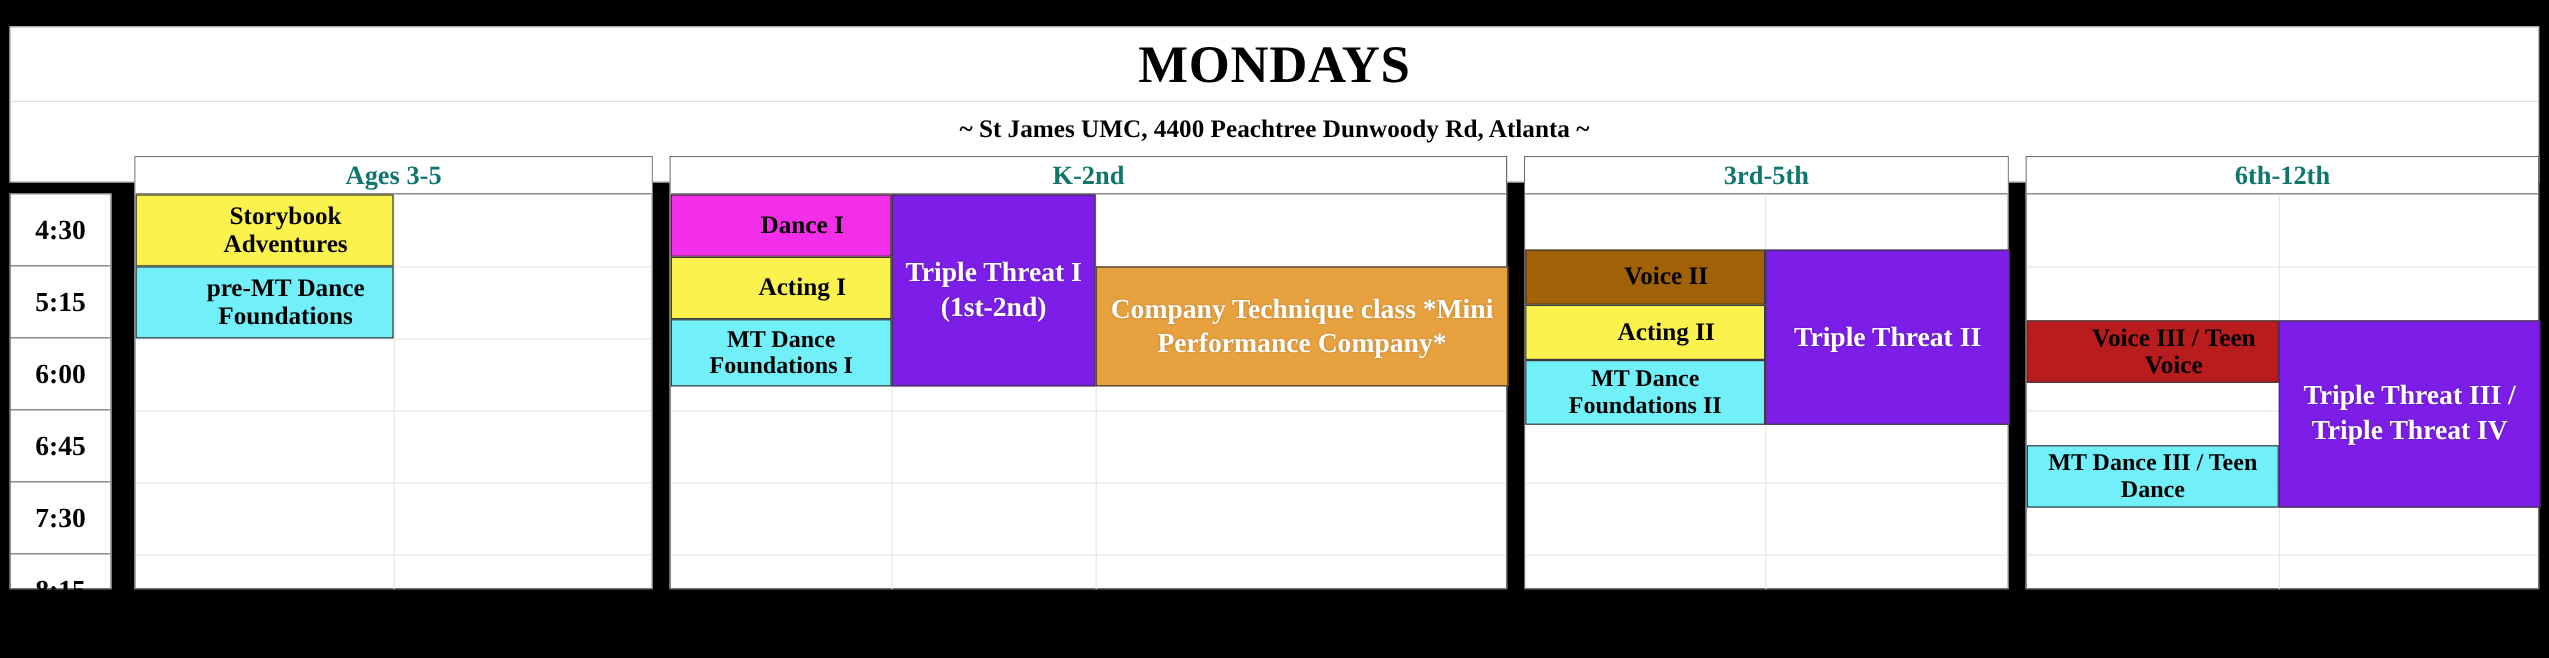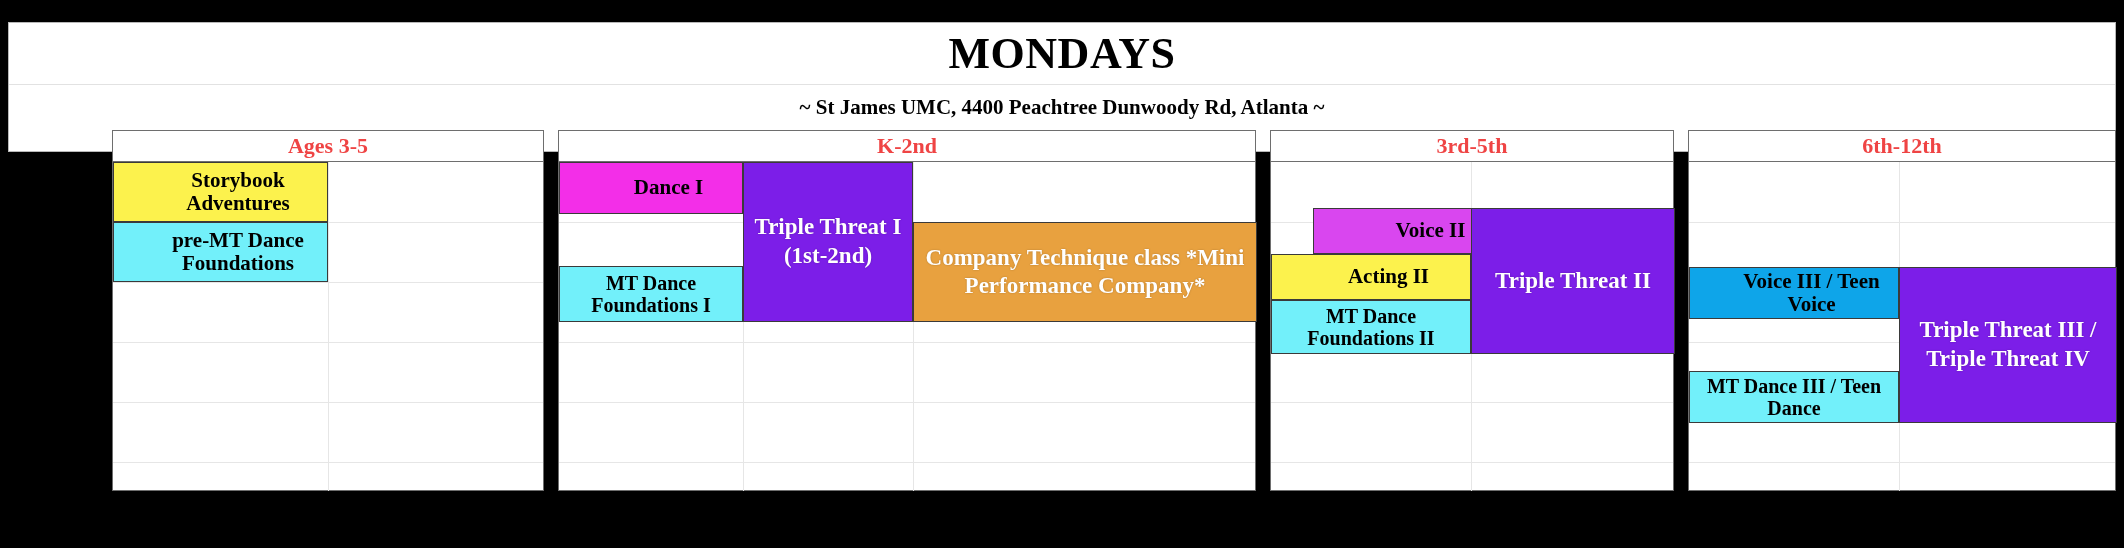--- a/index.html
+++ b/index.html
@@ -109,7 +109,7 @@
     justify-content: center;
     font-size: 22px;
     font-weight: bold;
-    color: #ef4444;
+    color: #0f766e;
     border-bottom: 1px solid #6e6e6e;
     box-sizing: border-box;
     background: #ffffff;

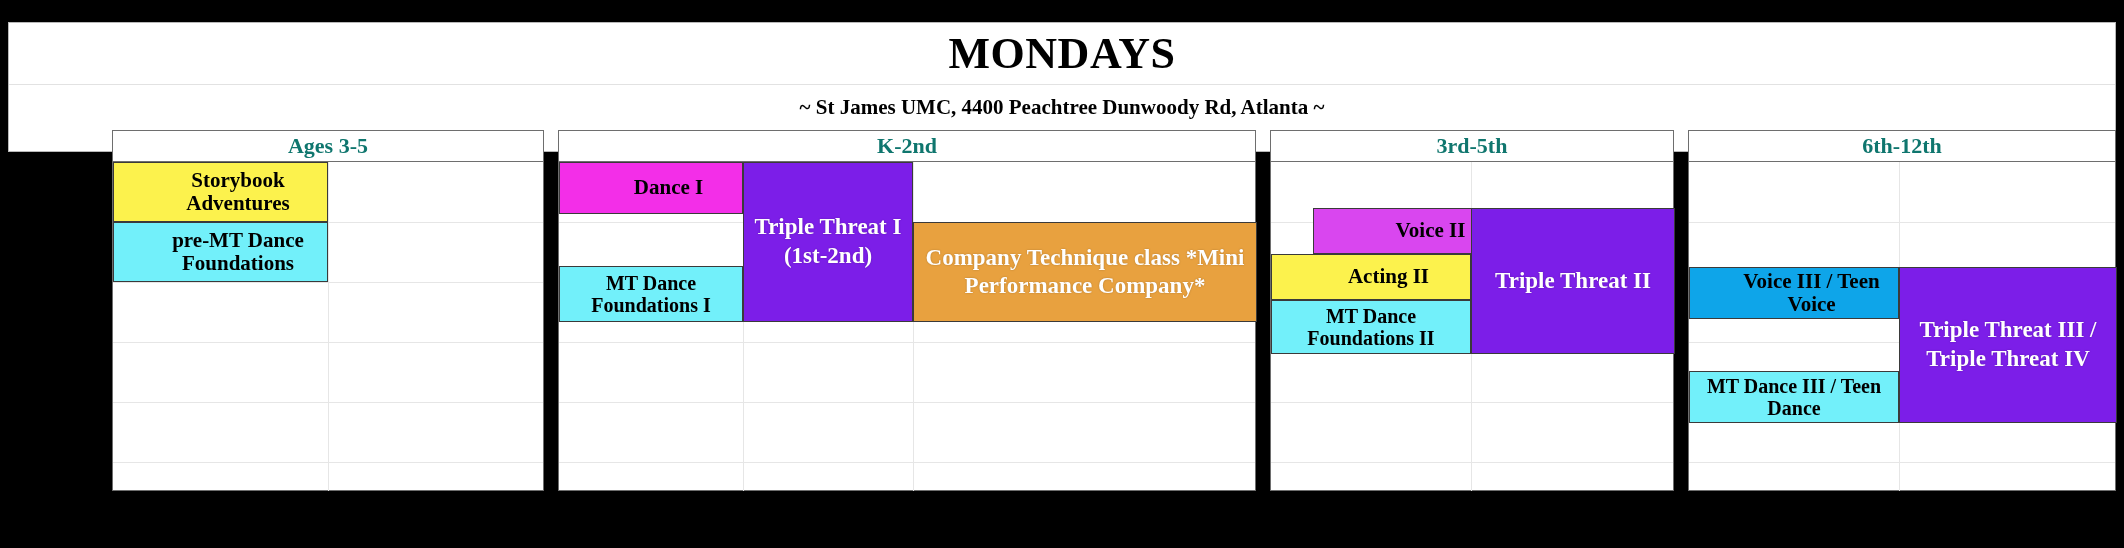--- a/index.html
+++ b/index.html
@@ -173,6 +173,14 @@
 
   <div class="grid-area">
 
+    <div class="time-col">
+      <div class="time-cell">4:30</div>
+      <div class="time-cell">5:15</div>
+      <div class="time-cell">6:00</div>
+      <div class="time-cell">6:45</div>
+      <div class="time-cell">7:30</div>
+      <div class="time-cell">8:15</div>
+    </div>
 
     <div class="group" style="left:112px; width:432px;">
       <div class="group-header">Ages 3-5</div>

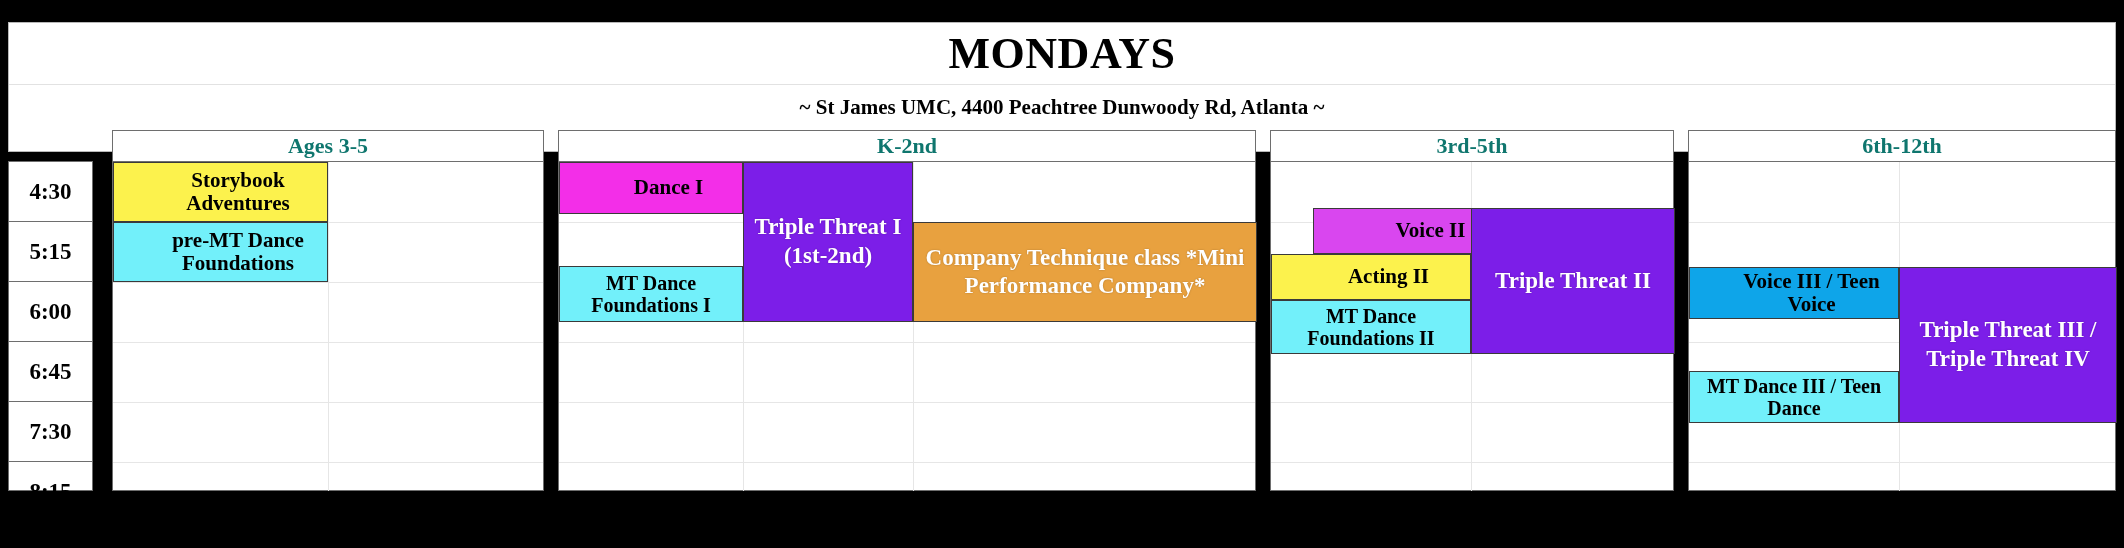--- a/index.html
+++ b/index.html
@@ -212,6 +212,7 @@
 
         <div class="block dark-text fs-med" style="left:0px; top:0px; width:184px; height:52px; background:#F32EE8;">Dance I</div>
 
+        <div class="block dark-text fs-med" style="left:0px; top:52px; width:184px; height:52px; background:#FCF24D;">Acting I</div>
 
         <div class="block dark-text fs-sm" style="left:0px; top:104px; width:184px; height:56px; background:#72F0FA;">MT Dance Foundations I</div>
 

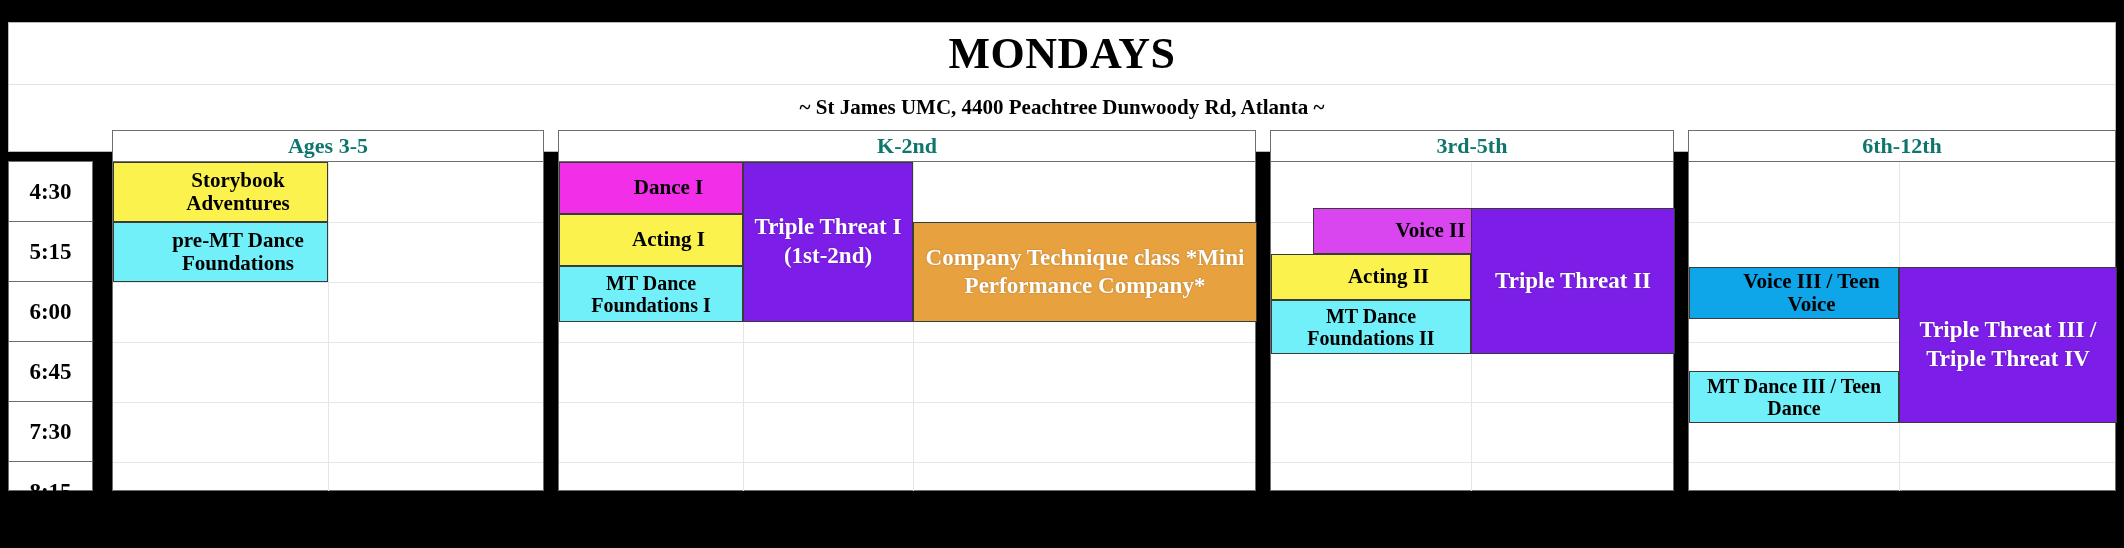--- a/index.html
+++ b/index.html
@@ -232,7 +232,7 @@
         <div class="hline" style="top:240px;"></div>
         <div class="hline" style="top:300px;"></div>
 
-        <div class="block dark-text fs-med" style="left:0px; top:46px; width:200px; height:46px; background:#d946ef;margin-left:42px;">Voice  II</div>
+        <div class="block dark-text fs-med" style="left:0px; top:46px; width:200px; height:46px; background:#a16207;">Voice  II</div>
 
         <div class="block dark-text fs-med" style="left:0px; top:92px; width:200px; height:46px; background:#FCF24D;">Acting II</div>
 

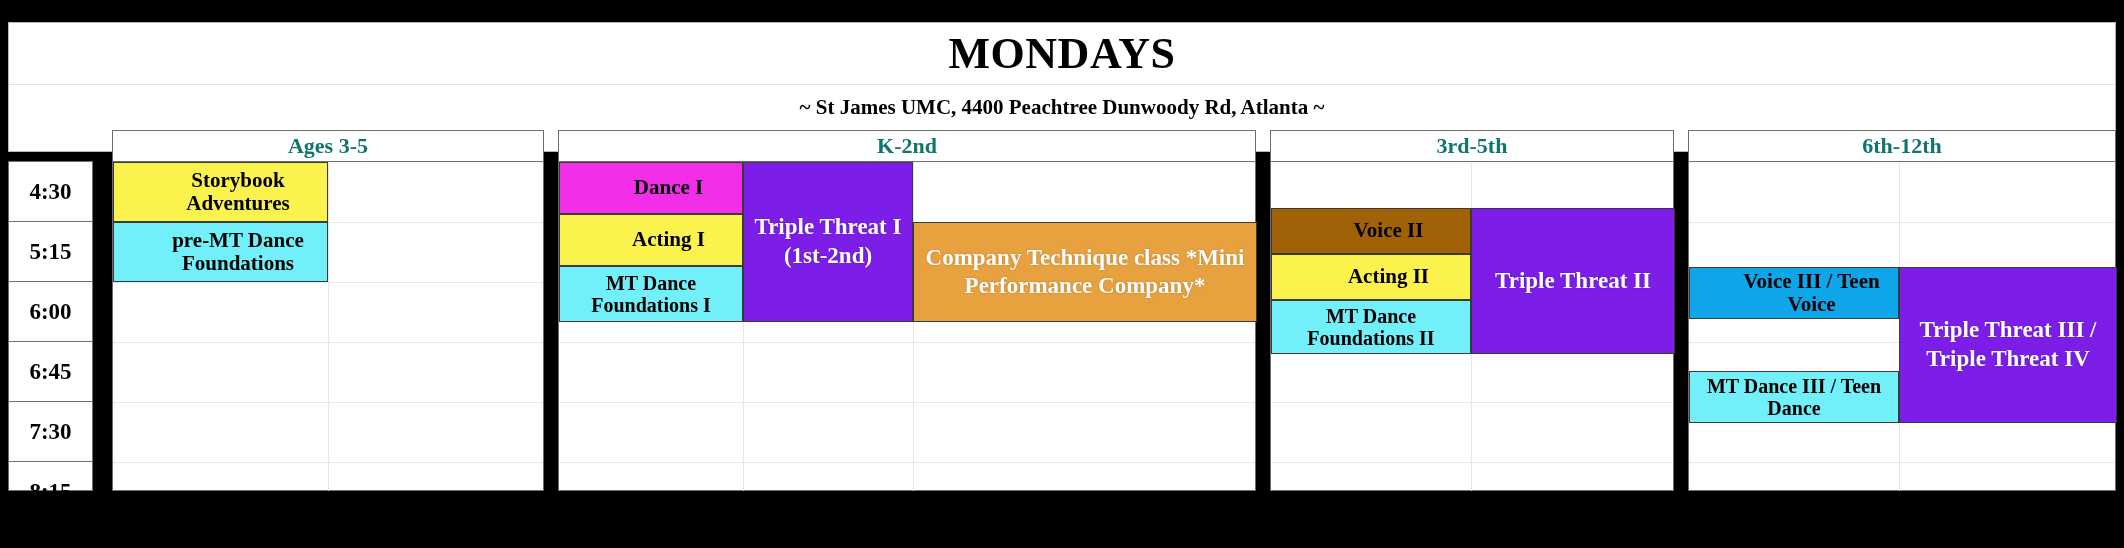--- a/index.html
+++ b/index.html
@@ -252,7 +252,7 @@
         <div class="hline" style="top:240px;"></div>
         <div class="hline" style="top:300px;"></div>
 
-        <div class="block dark-text fs-med" style="left:0px; top:105px; width:210px; height:52px; background:#0ea5e9;">Voice III / Teen Voice</div>
+        <div class="block dark-text fs-med" style="left:0px; top:105px; width:210px; height:52px; background:#b91c1c;">Voice III / Teen Voice</div>
 
 
         <div class="block dark-text fs-sm" style="left:0px; top:209px; width:210px; height:52px; background:#72F0FA;">MT Dance III  / Teen Dance</div>

